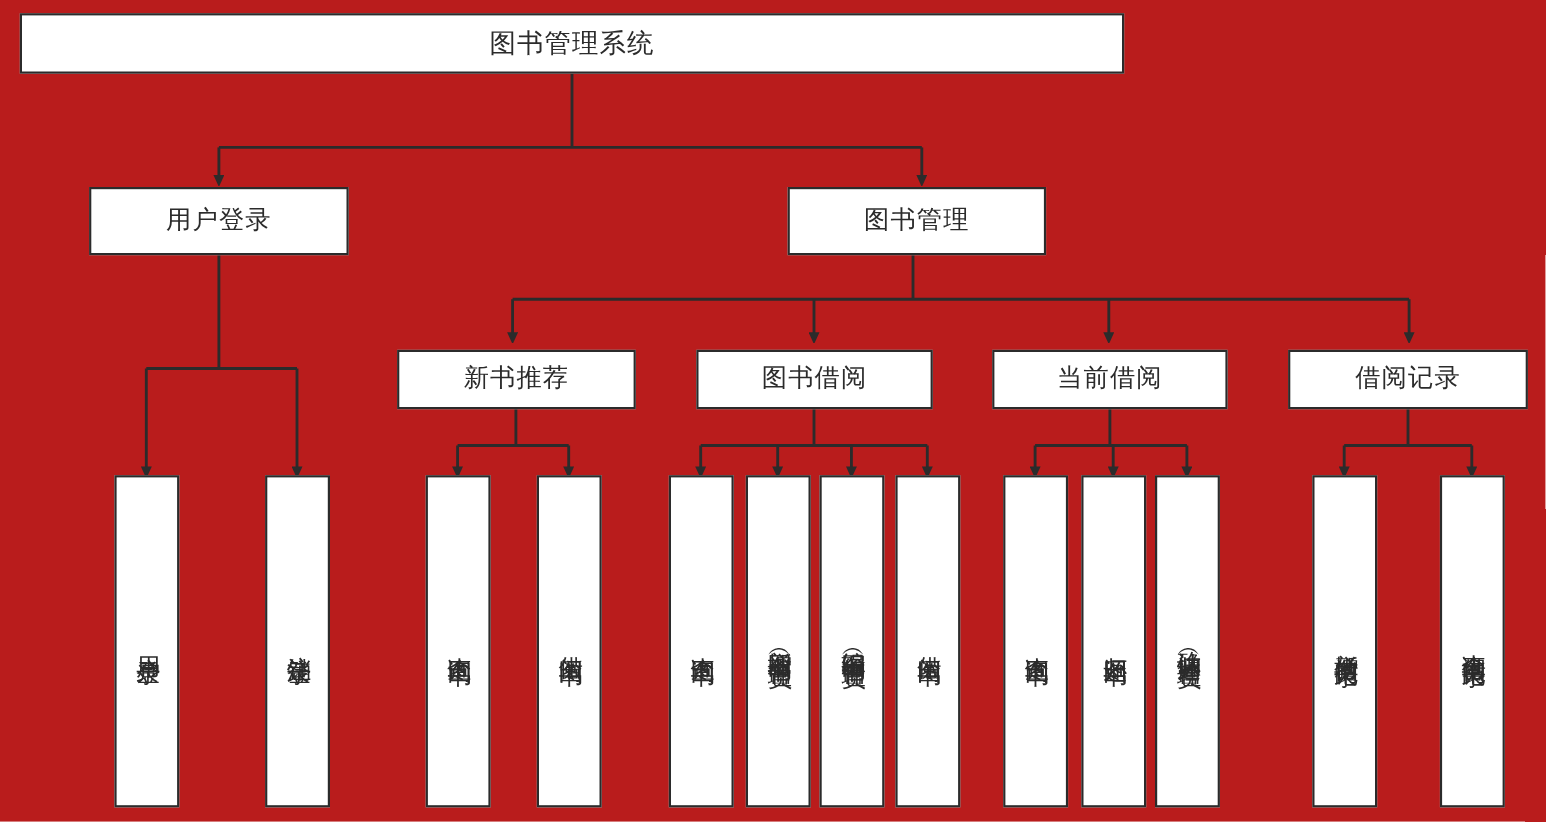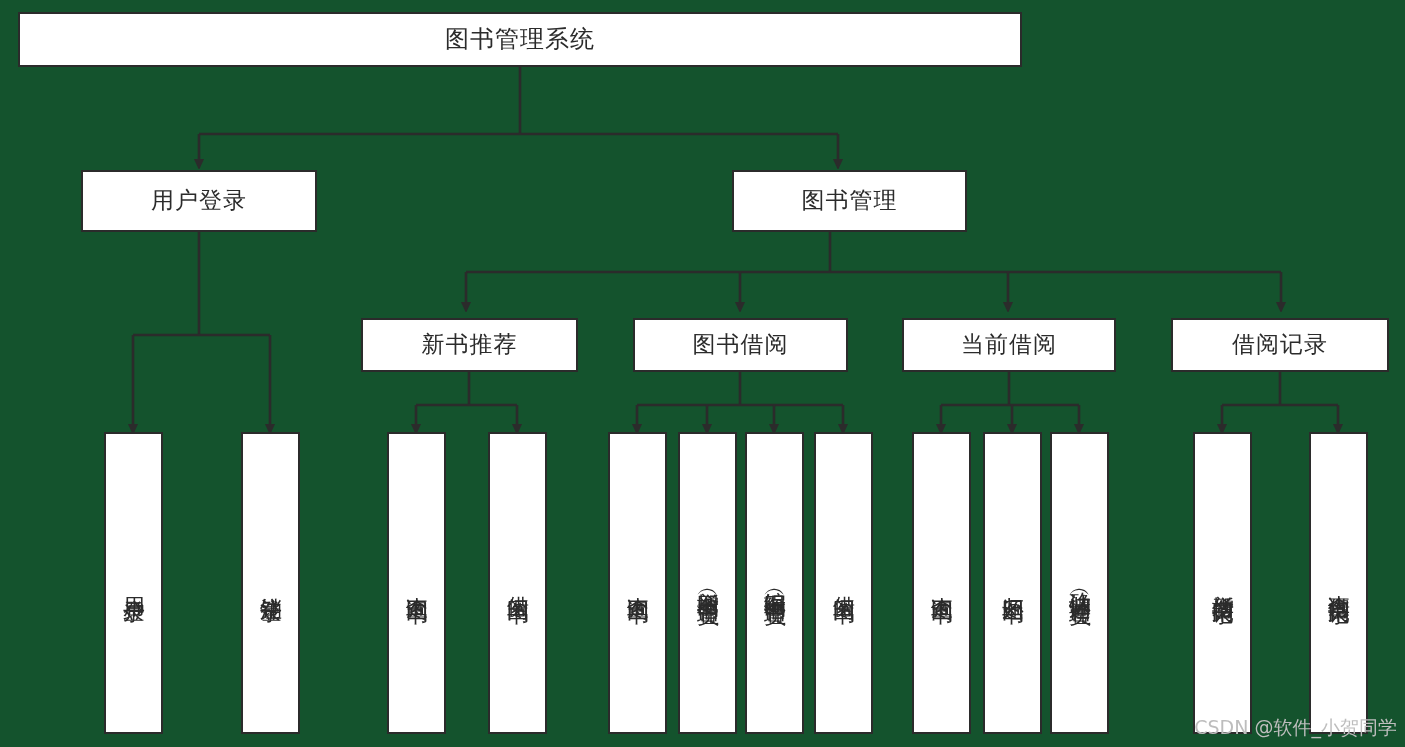--- a/index.html
+++ b/index.html
@@ -14,7 +14,7 @@
     position: relative;
     width: 1405px;
     height: 747px;
-    background: #14532d;
+    background: #b91c1c;
     overflow: hidden;
   }
   .node {

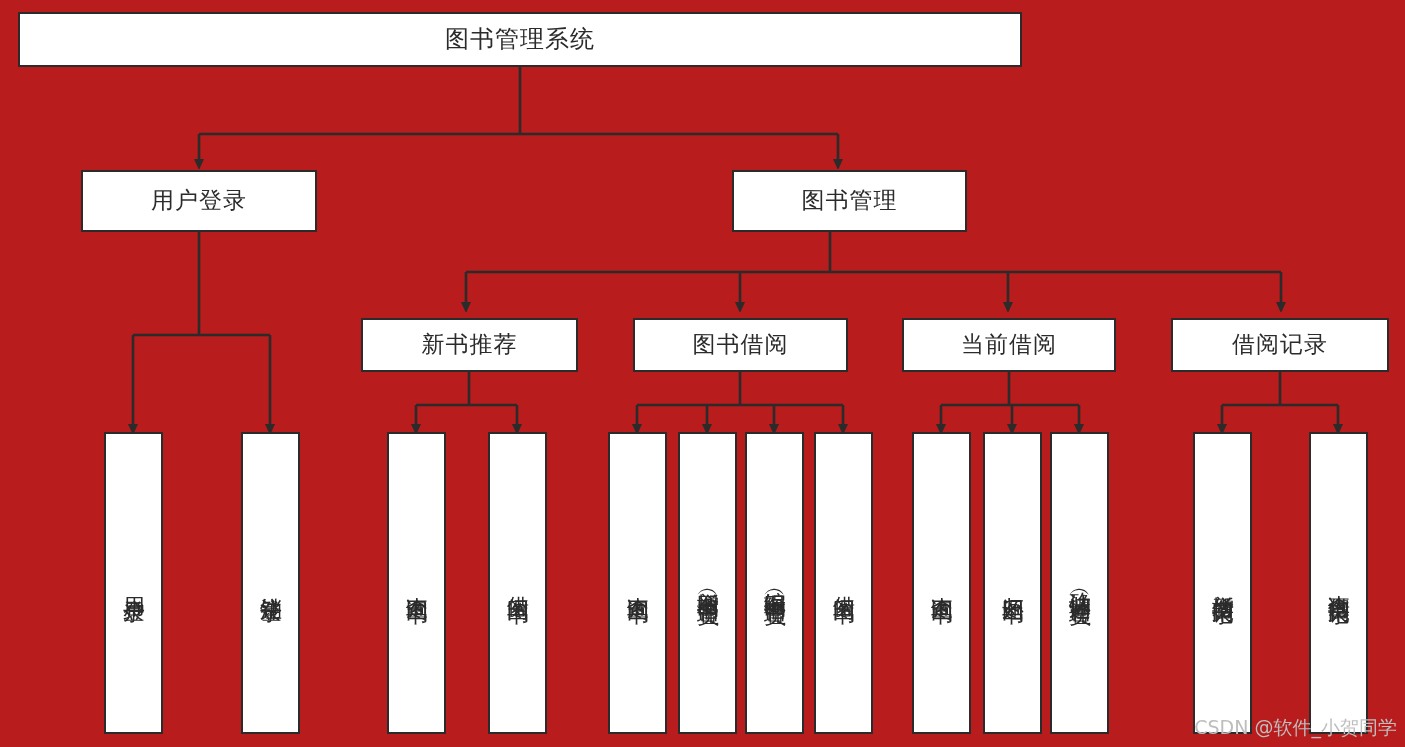--- a/index.html
+++ b/index.html
@@ -134,7 +134,7 @@
   <div class="node horiz" style="left:81px; top:170px; width:236px; height:62px;">
     <span>用户登录</span>
   </div>
-  <div class="node horiz" style="left:732px; top:170px; width:235px; height:62px;align-items:center;">
+  <div class="node horiz" style="left:716px; top:170px; width:235px; height:62px;align-items:center;">
     <span>图书管理</span>
   </div>
 

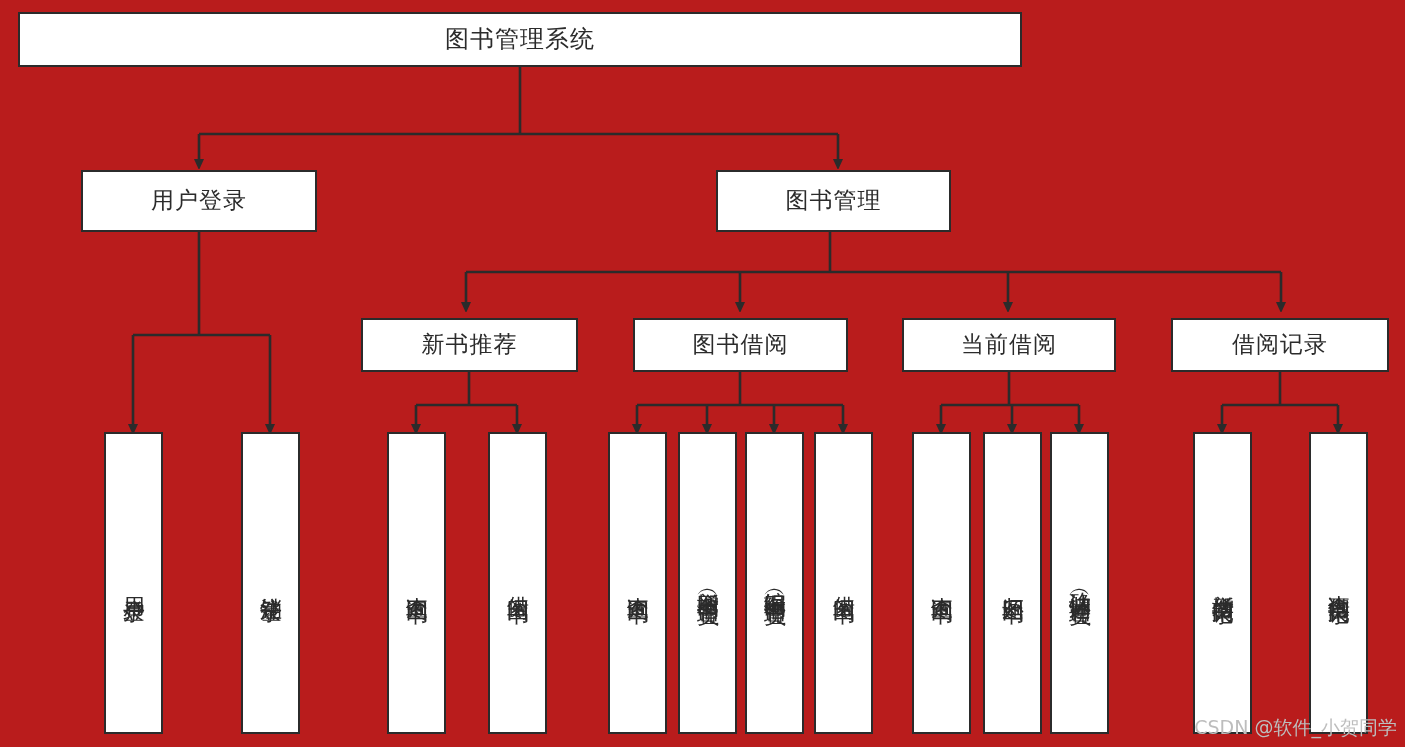--- a/index.html
+++ b/index.html
@@ -195,7 +195,6 @@
     <span class="vtext">查询借阅记录</span>
   </div>
 
-  <div class="watermark">CSDN @软件_小贺同学</div>
 
 </div>
 

